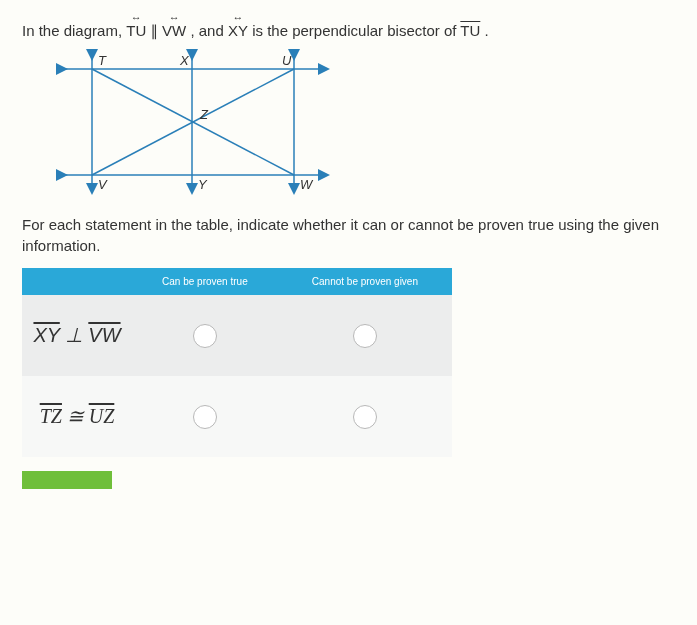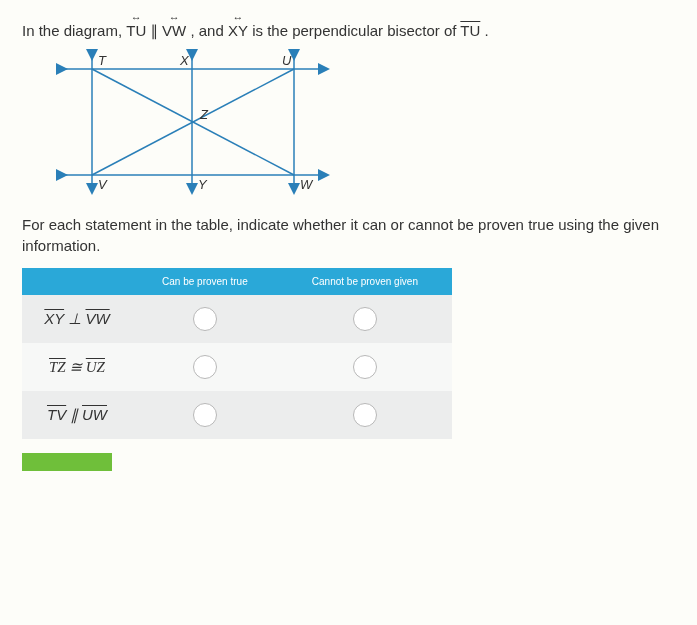--- a/index.html
+++ b/index.html
@@ -12,7 +12,7 @@
 table { border-collapse: collapse; width: 430px; }
 th { background: #2aa8d8; color: #fff; font-weight: normal; padding: 8px 10px; font-size: 10px; text-align: center; }
 th.corner { background: #2aa8d8; width: 90px; }
-td { padding: 12px 10px; text-align: center; font-size: 15px; color: #333; }
+td { padding: 28px 10px; text-align: center; font-size: 20px; color: #333; }
 td.stmt { text-align: center; font-style: italic; }
 tr.odd td { background: #eceded; }
 tr.even td { background: #f7f8f7; font-family: Liberation Serif, serif; }

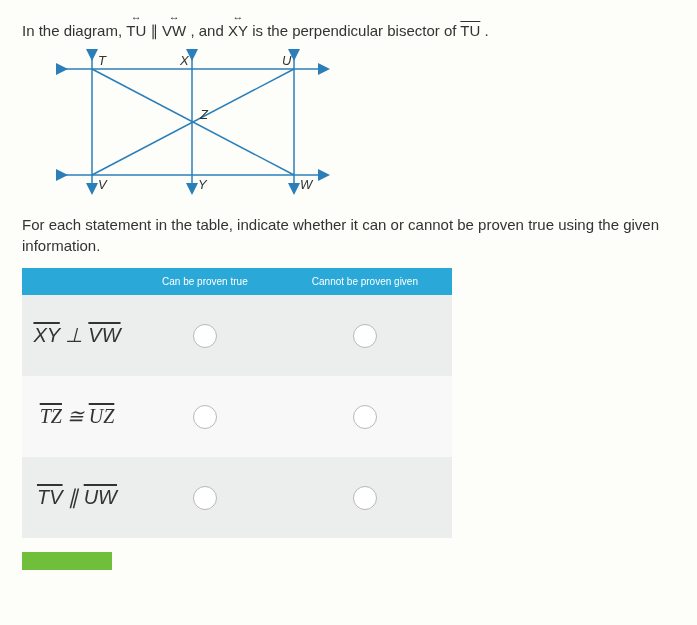--- a/index.html
+++ b/index.html
@@ -85,13 +85,6 @@
     <td><span class="radio"></span></td>
     <td><span class="radio"></span></td>
   </tr>
-  <tr class="odd">
-    <td class="stmt">
-      <span class="seg-above">TV</span><span> ∥ </span><span class="seg-above">UW</span>
-    </td>
-    <td><span class="radio"></span></td>
-    <td><span class="radio"></span></td>
-  </tr>
 </tbody>
   </table>
 

